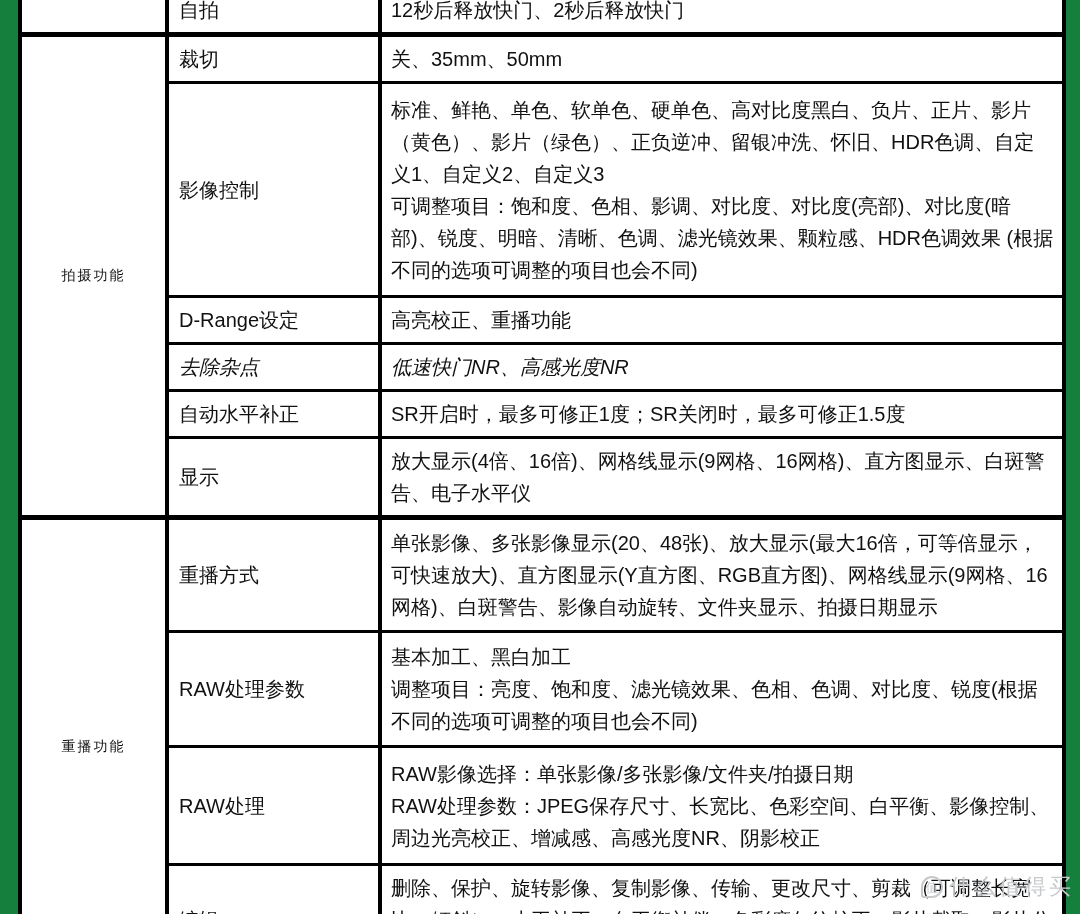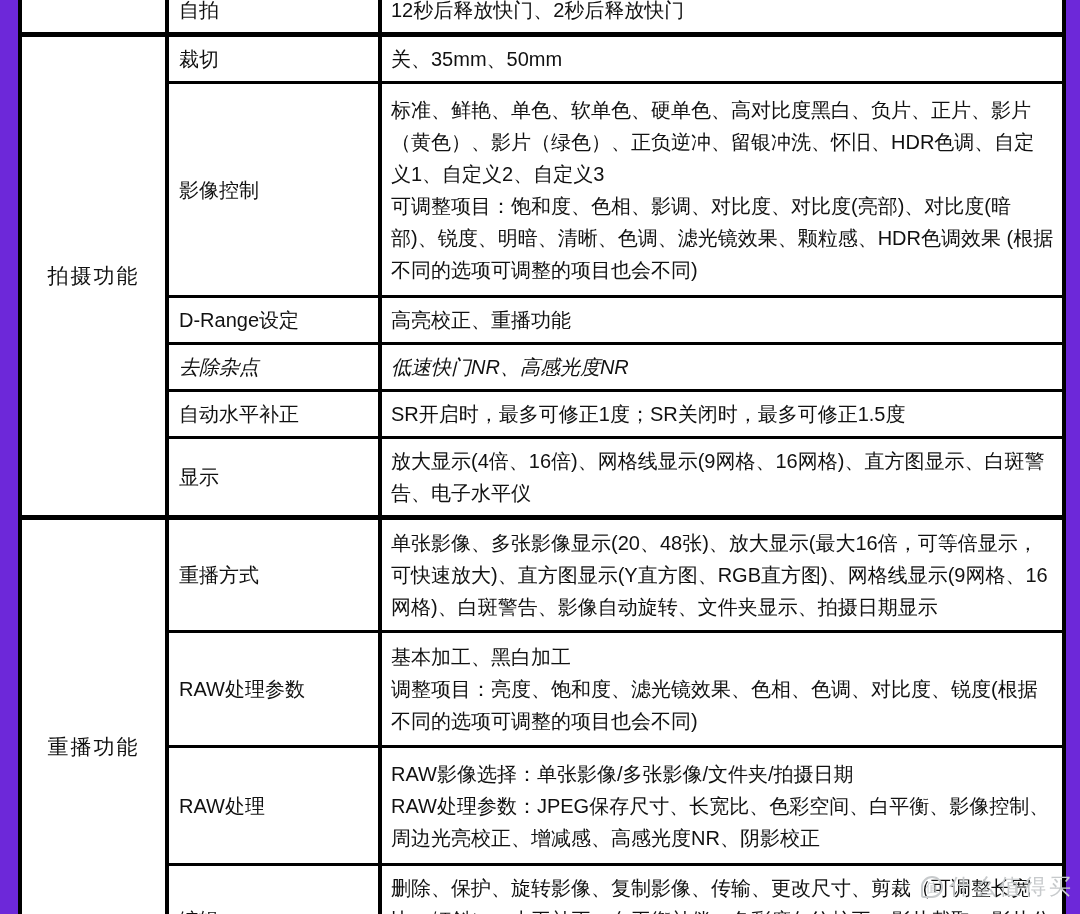--- a/index.html
+++ b/index.html
@@ -14,7 +14,7 @@
     position: relative;
     width: 1080px; height: 914px;
     overflow: hidden;
-    background: #6d28d9;
+    background: #15803d;
   }
   table.spec {
     border-collapse: collapse;

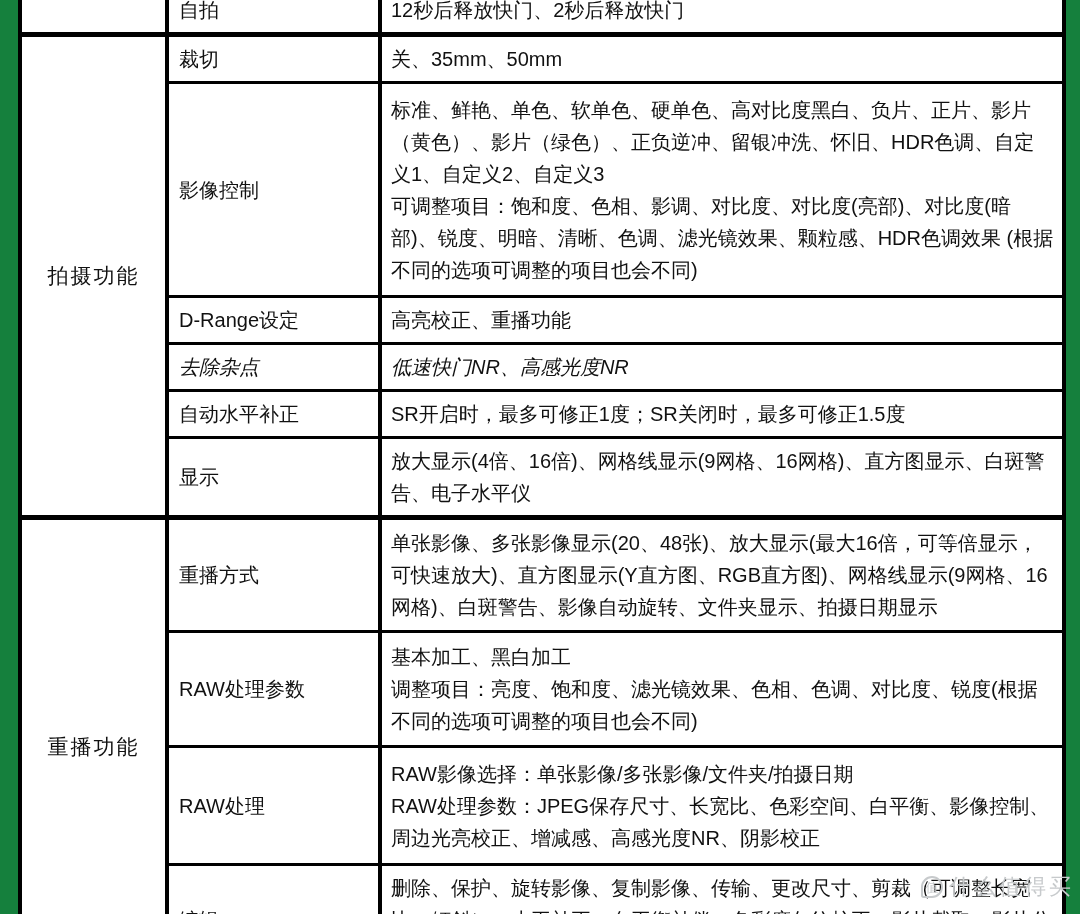--- a/index.html
+++ b/index.html
@@ -38,7 +38,7 @@
     border-left-width: 4px;
     border-right-width: 4px;
     text-align: center;
-    font-size: 21px;
+    font-size: 14px;
     letter-spacing: 2px;
     color: #111111;
   }

